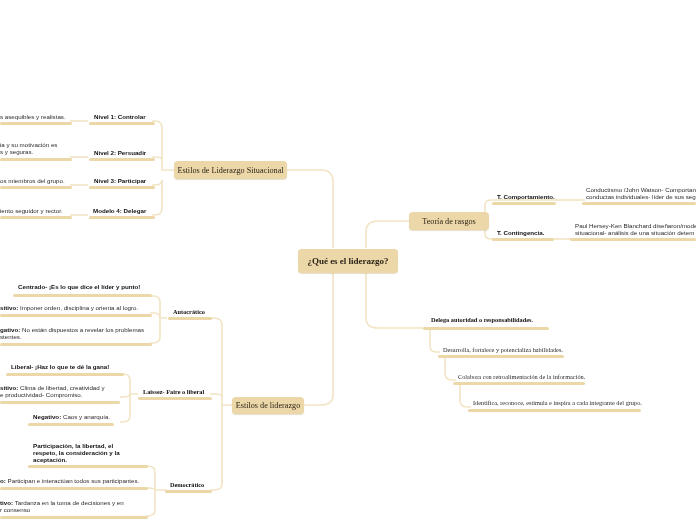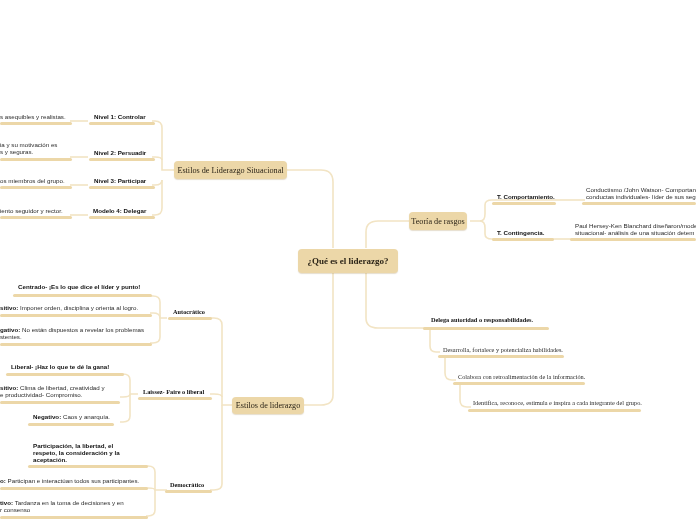--- a/index.html
+++ b/index.html
@@ -96,7 +96,7 @@
 <div class="node" style="left:0;top:207px;">iento seguidor y rector.</div>
 <div class="line" style="left:0;top:216px;width:72px;"></div>
 
-<div class="topic main" style="left:409px;top:212px;width:58px;height:18px;">
+<div class="topic main" style="left:409px;top:212px;width:80px;height:18px;">
   <span>Teoría de rasgos</span>
 </div>
 

